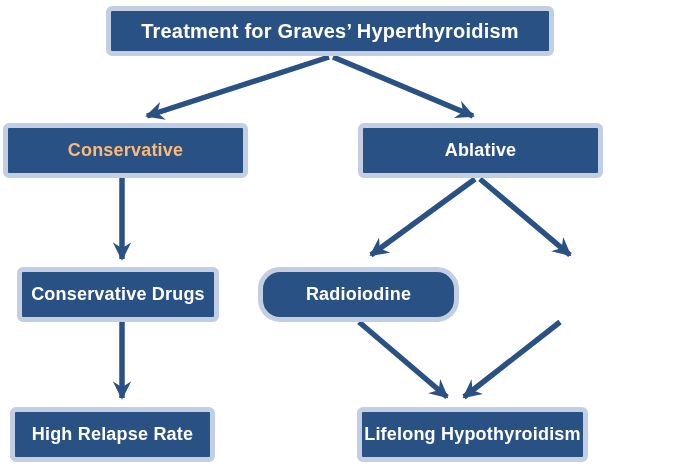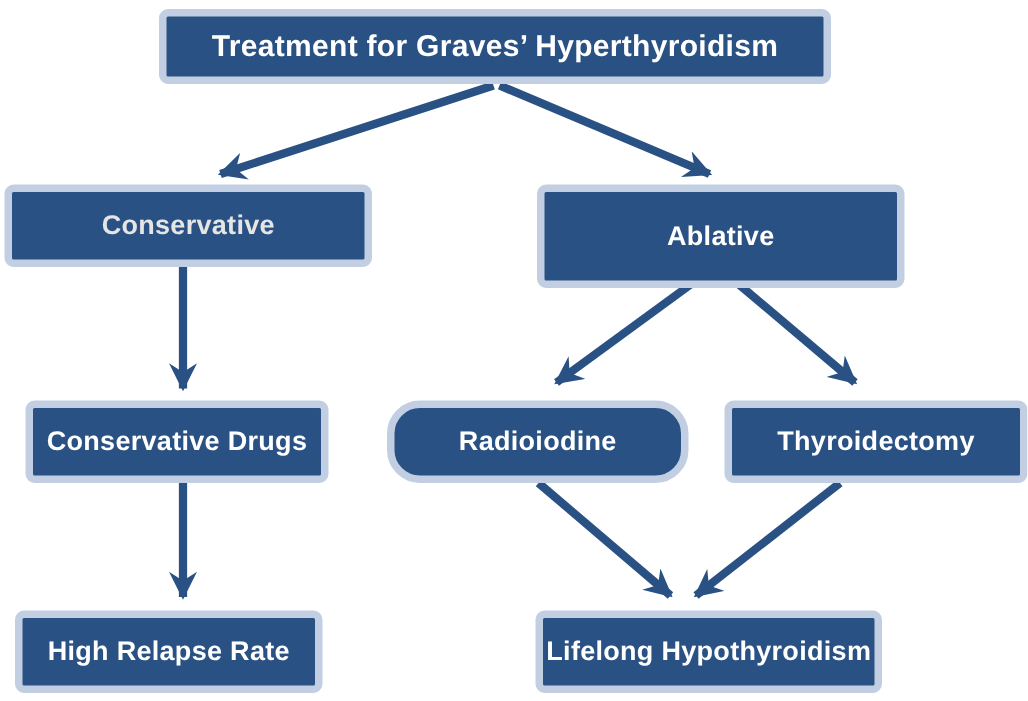--- a/index.html
+++ b/index.html
@@ -55,7 +55,7 @@
 <div class="node title" style="left: 106px; top: 6px; width: 448px; height: 50px; background: rgb(42, 81, 131); border-color: rgb(194, 207, 226); color: rgb(255, 255, 255);">
       <span>Treatment for Graves’ Hyperthyroidism</span>
     </div>
-    <div class="node" style="left: 3px; top: 123px; width: 245px; height: 55px; background: rgb(42, 81, 131); border-color: rgb(194, 207, 226); color: #e5e5e5;">
+    <div class="node" style="left: 3px; top: 123px; width: 245px; height: 55px; background: rgb(42, 81, 131); border-color: rgb(194, 207, 226); color: #fdba74;">
       <span>Conservative</span>
     </div>
     <div class="node" style="left: 358px; top: 123px; width: 245px; height: 69px; background: rgb(42, 81, 131); border-color: rgb(194, 207, 226); color: rgb(255, 255, 255);">

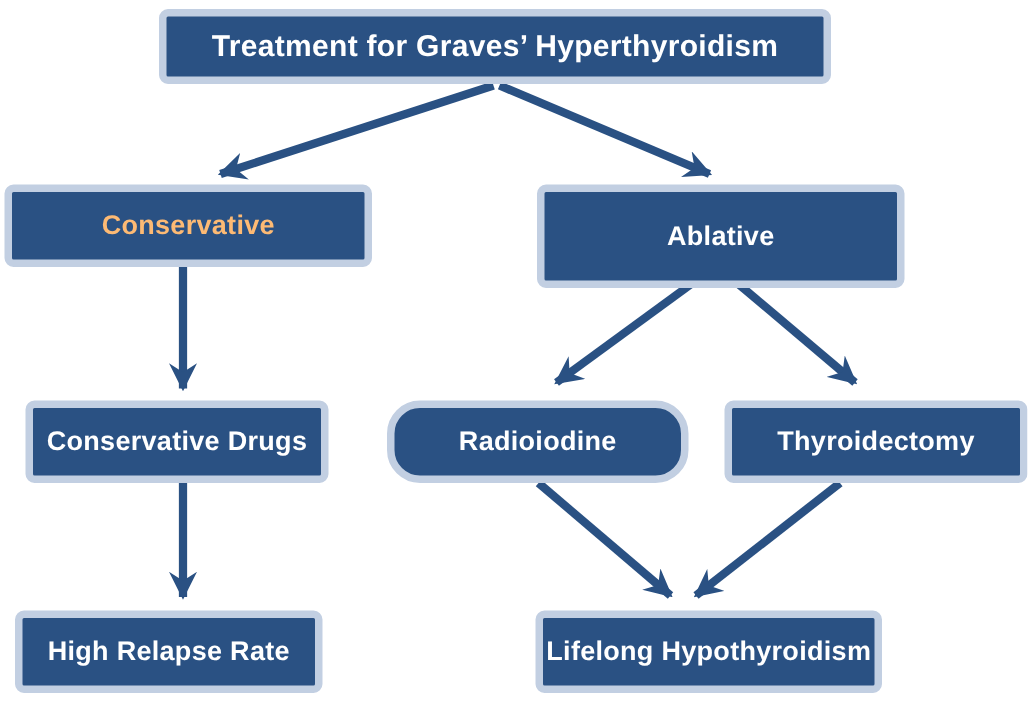--- a/index.html
+++ b/index.html
@@ -58,7 +58,7 @@
     <div class="node" style="left: 3px; top: 123px; width: 245px; height: 55px; background: rgb(42, 81, 131); border-color: rgb(194, 207, 226); color: #fdba74;">
       <span>Conservative</span>
     </div>
-    <div class="node" style="left: 358px; top: 123px; width: 245px; height: 69px; background: rgb(42, 81, 131); border-color: rgb(194, 207, 226); color: rgb(255, 255, 255);">
+    <div class="node" style="left: 358px; top: 123px; width: 245px; height: 55px; background: rgb(42, 81, 131); border-color: rgb(194, 207, 226); color: rgb(255, 255, 255);">
       <span>Ablative</span>
     </div>
     <div class="node" style="left: 17px; top: 267px; width: 202px; height: 55px; background: rgb(42, 81, 131); border-color: rgb(194, 207, 226); color: rgb(255, 255, 255);">

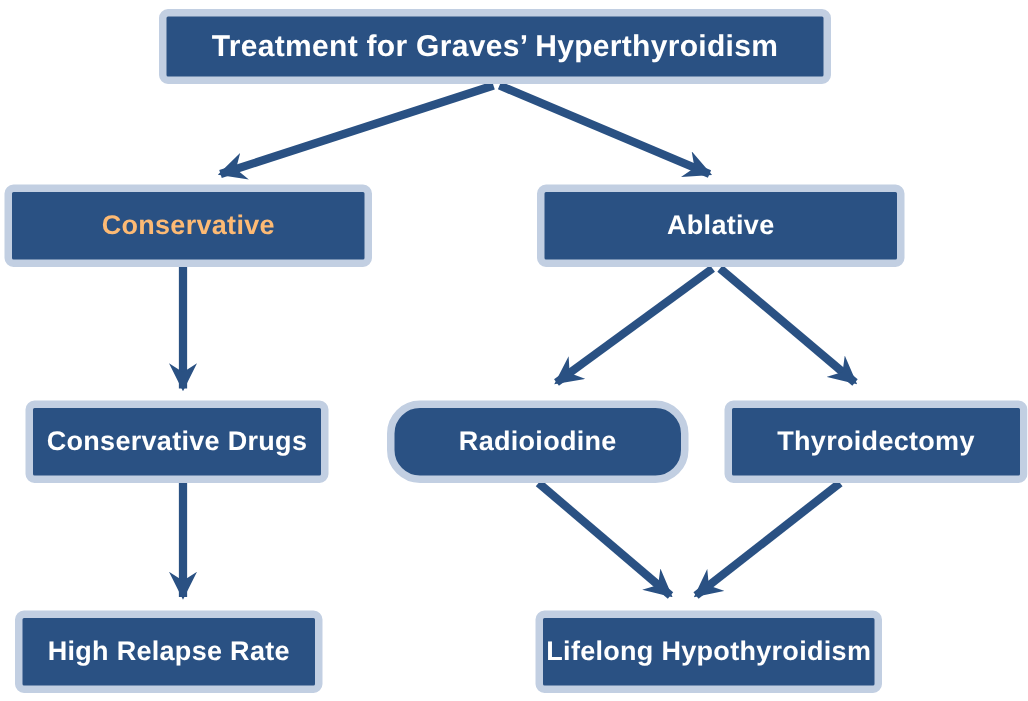--- a/index.html
+++ b/index.html
@@ -67,9 +67,6 @@
     <div class="node" style="left: 258px; top: 267px; width: 201px; height: 55px; background: rgb(42, 81, 131); border-color: rgb(194, 207, 226); color: rgb(255, 255, 255); border-radius: 22px;">
       <span>Radioiodine</span>
     </div>
-    <div class="node" style="left: 483px; top: 267px; width: 202px; height: 55px; background: rgb(42, 81, 131); border-color: rgb(194, 207, 226); color: rgb(255, 255, 255);">
-      <span>Thyroidectomy</span>
-    </div>
     <div class="node" style="left: 10px; top: 407px; width: 205px; height: 55px; background: rgb(42, 81, 131); border-color: rgb(194, 207, 226); color: rgb(255, 255, 255);">
       <span>High Relapse Rate</span>
     </div>

